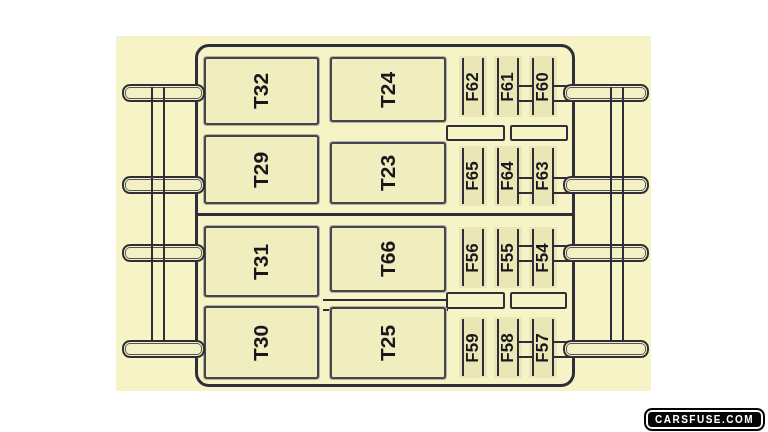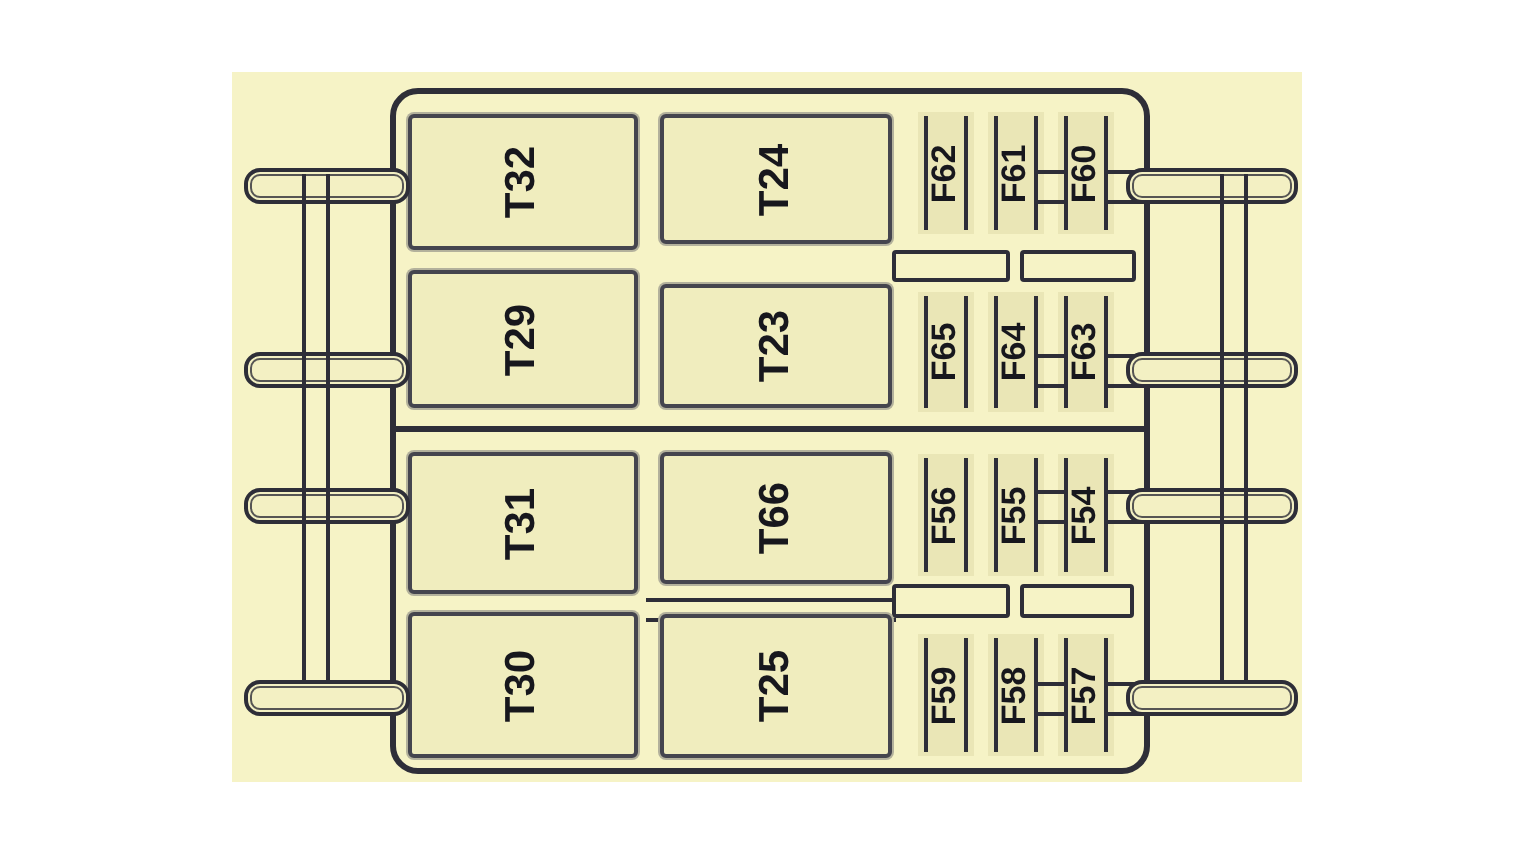--- a/index.html
+++ b/index.html
@@ -181,6 +181,7 @@
     </div>
   <div class="rail" style="left:610px;top:87px;height:255px;"></div>
 
+  <div class="watermark">CARSFUSE.COM</div>
 
 </div>
 

